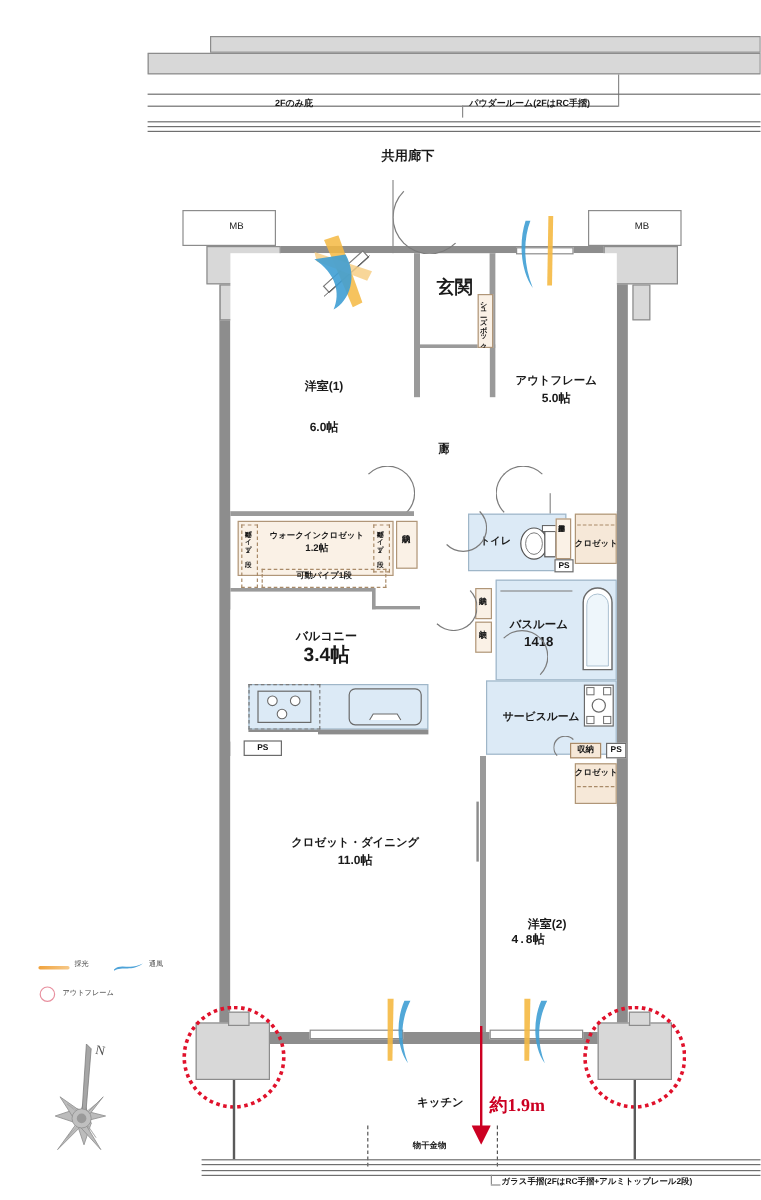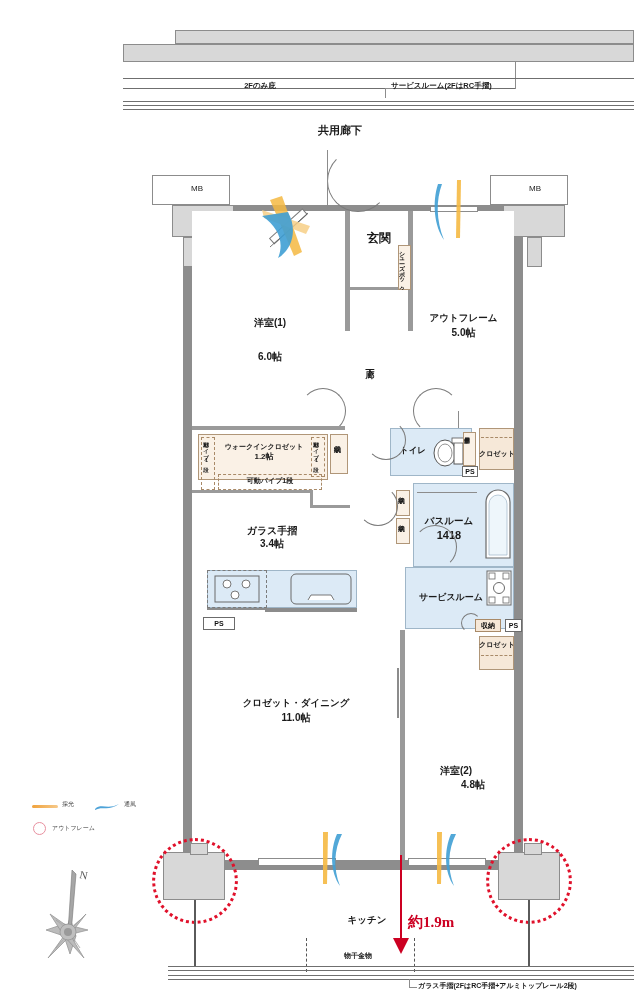--- a/index.html
+++ b/index.html
@@ -110,7 +110,7 @@
   <div class="hairline" style="left:385px; top:88px; width:1px; height:10px;"></div>
   <div class="hairline" style="left:385px; top:88px; width:8px; height:1px;"></div>
 
-  <div class="lbl note" style="left:200px; top:82px; width:120px;">2Fのみ庇</div>
+  <div class="lbl note" style="left:185px; top:82px; width:120px;">2Fのみ庇</div>
   <div class="lbl note" style="left:391px; top:82px; width:180px; text-align:left;">サービスルーム(2FはRC手摺)</div>
 
   <div class="lbl" style="left:318px; top:124px; width:0; font-size:11px;">共用廊下</div>

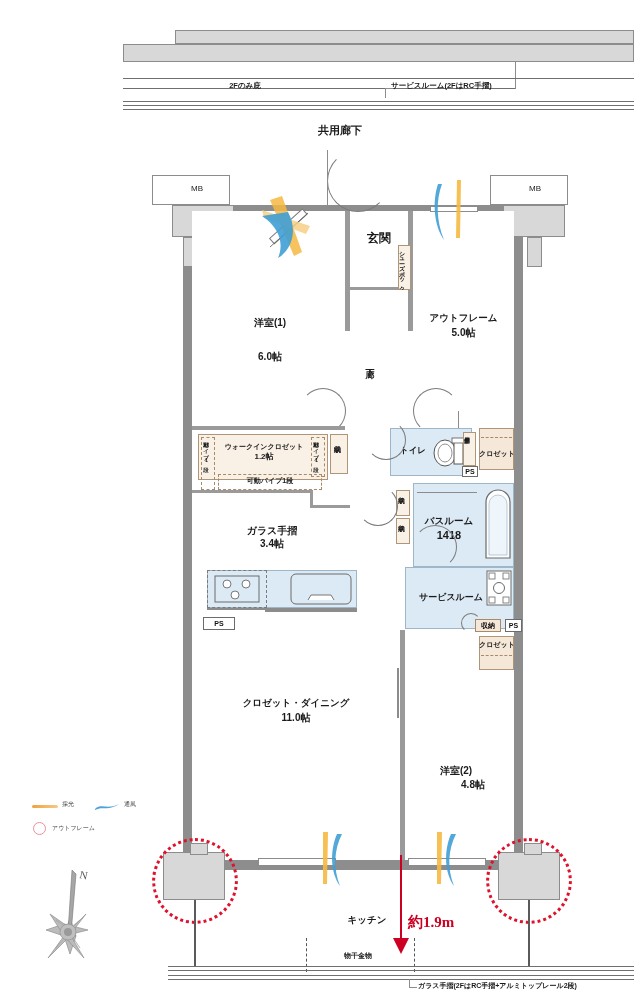--- a/index.html
+++ b/index.html
@@ -111,7 +111,7 @@
   <div class="hairline" style="left:385px; top:88px; width:8px; height:1px;"></div>
 
   <div class="lbl note" style="left:185px; top:82px; width:120px;">2Fのみ庇</div>
-  <div class="lbl note" style="left:391px; top:82px; width:180px; text-align:left;">サービスルーム(2FはRC手摺)</div>
+  <div class="lbl note" style="left:391px; top:82px; width:180px; text-align:left;">パウダールーム(2FはRC手摺)</div>
 
   <div class="lbl" style="left:318px; top:124px; width:0; font-size:11px;">共用廊下</div>
 

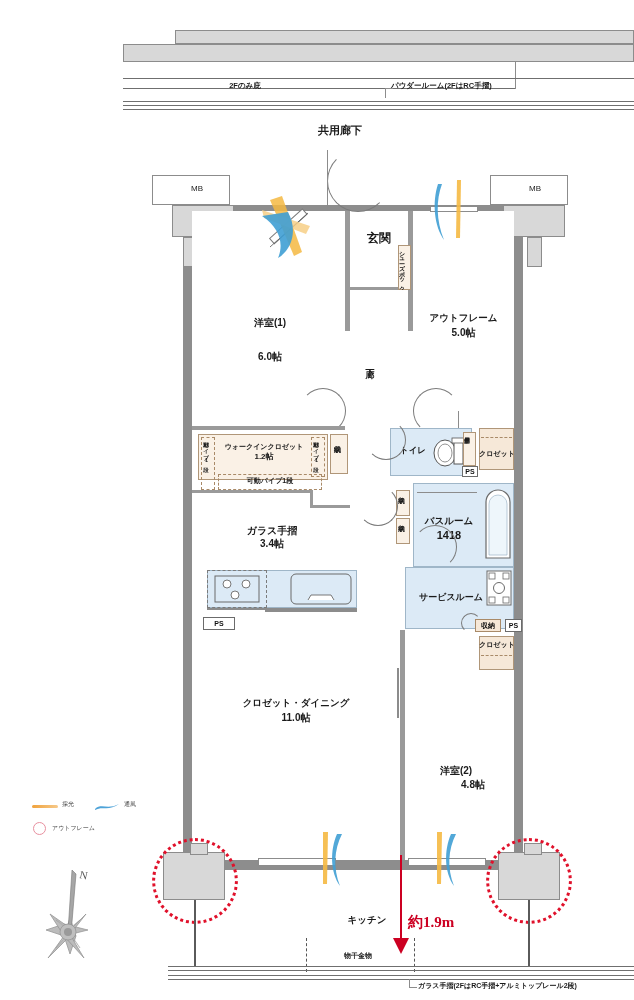--- a/index.html
+++ b/index.html
@@ -135,7 +135,7 @@
   <div class="wallthin" style="left:408px; top:211px; width:5px; height:120px;"></div>
   <div class="wallthin" style="left:345px; top:287px; width:68px; height:3px;"></div>
 
-  <div class="lbl" style="left:359px; top:232px; width:40px; font-size:12px;">玄関</div>
+  <div class="lbl" style="left:359px; top:232px; width:40px; font-size:15px;">玄関</div>
 
   <div class="tanlight" style="left:398px; top:245px; width:13px; height:45px;"></div>
   <div class="lbl vert nb" style="left:399px; top:247px; font-size:6px; color:#111; font-weight:bold;">シューズボックス</div>

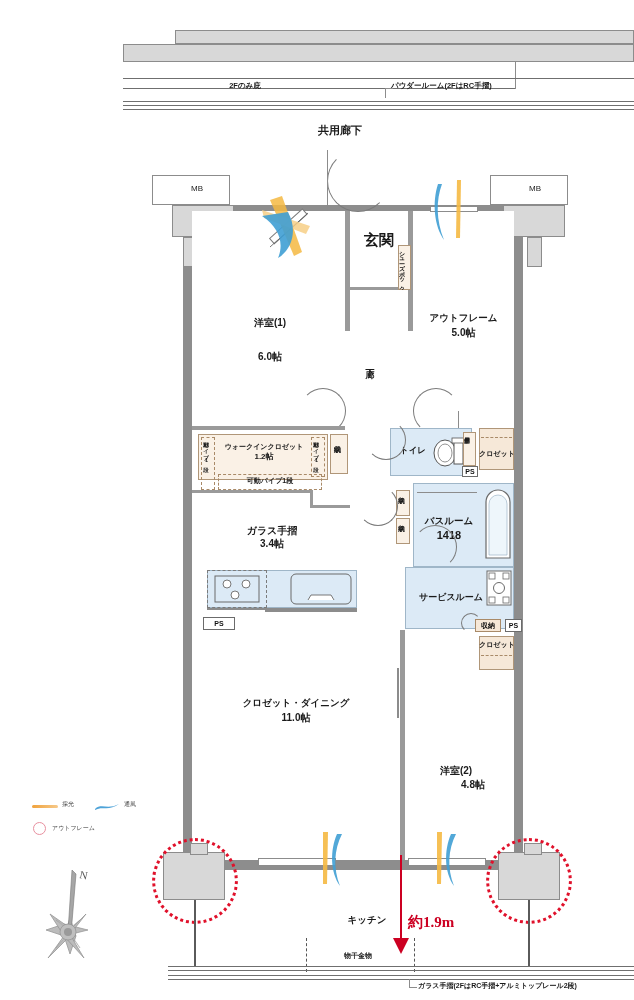--- a/index.html
+++ b/index.html
@@ -286,7 +286,7 @@
   <div class="dash" style="left:481px; top:655px; width:31px;"></div>
 
   <div class="room" style="left:192px; top:508px; width:160px; height:110px;"></div>
-  <div class="lbl" style="left:225px; top:525px; width:94px; font-size:10px;">ガラス手摺</div>
+  <div class="lbl" style="left:225px; top:525px; width:94px; font-size:10px;">バルコニー</div>
   <div class="lbl" style="left:225px; top:538px; width:94px; font-size:10px;">3.4帖</div>
 
   <div class="wet" style="left:207px; top:570px; width:150px; height:38px;"></div>

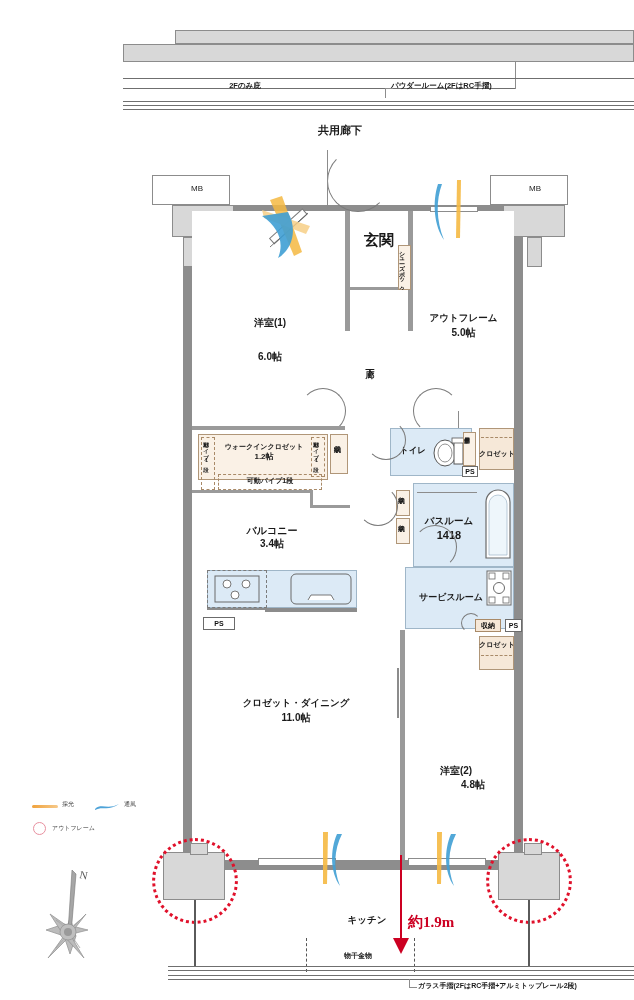--- a/index.html
+++ b/index.html
@@ -287,7 +287,7 @@
 
   <div class="room" style="left:192px; top:508px; width:160px; height:110px;"></div>
   <div class="lbl" style="left:225px; top:525px; width:94px; font-size:10px;">バルコニー</div>
-  <div class="lbl" style="left:225px; top:538px; width:94px; font-size:10px;">3.4帖</div>
+  <div class="lbl" style="left:225px; top:538px; width:94px; font-size:16px;">3.4帖</div>
 
   <div class="wet" style="left:207px; top:570px; width:150px; height:38px;"></div>
   <div class="dashbox" style="left:207px; top:570px; width:60px; height:38px; border-color:#7b7b7b;"></div>

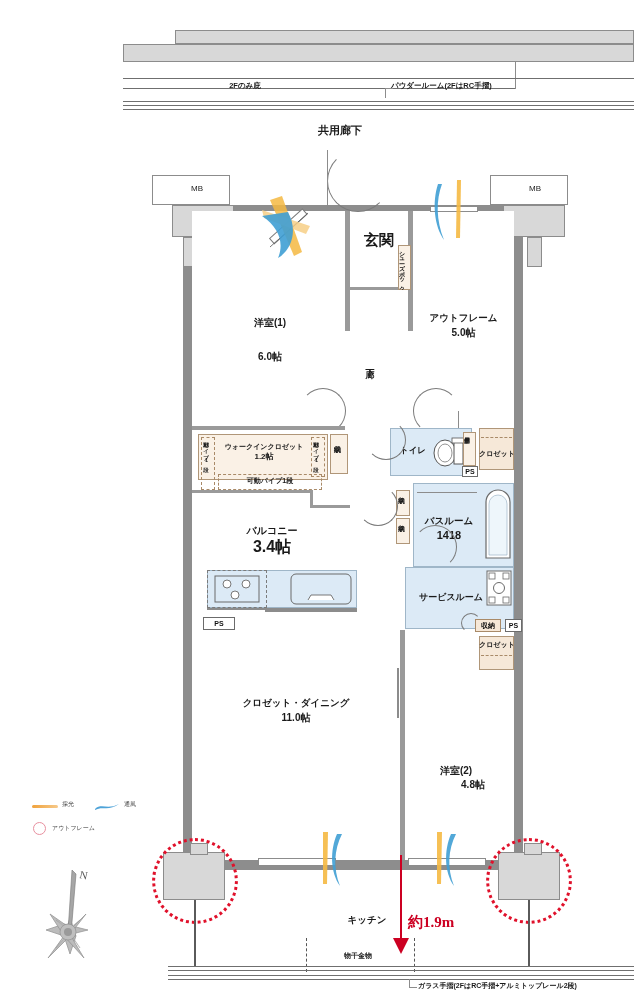--- a/index.html
+++ b/index.html
@@ -321,7 +321,7 @@
 
   <div class="room" style="left:405px; top:672px; width:109px; height:198px;"></div>
   <div class="lbl" style="left:420px; top:765px; width:72px; font-size:10px;">洋室(2)</div>
-  <div class="lbl" style="left:437px; top:779px; width:72px; font-size:10px;">4.8帖</div>
+  <div class="lbl" style="left:404px; top:779px; width:72px; font-size:10px;font-family:Liberation Mono, monospace;">4.8帖</div>
 
   <div class="wall" style="left:183px; top:860px; width:340px; height:10px;"></div>
 

